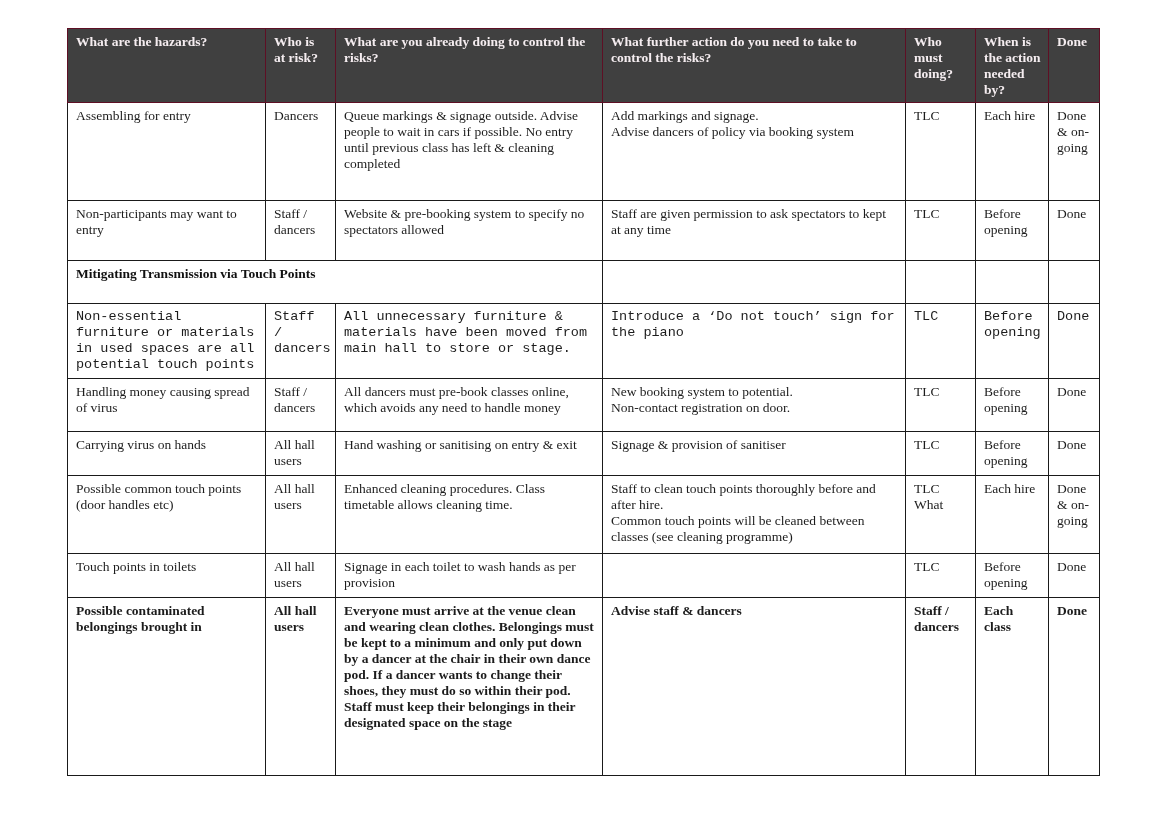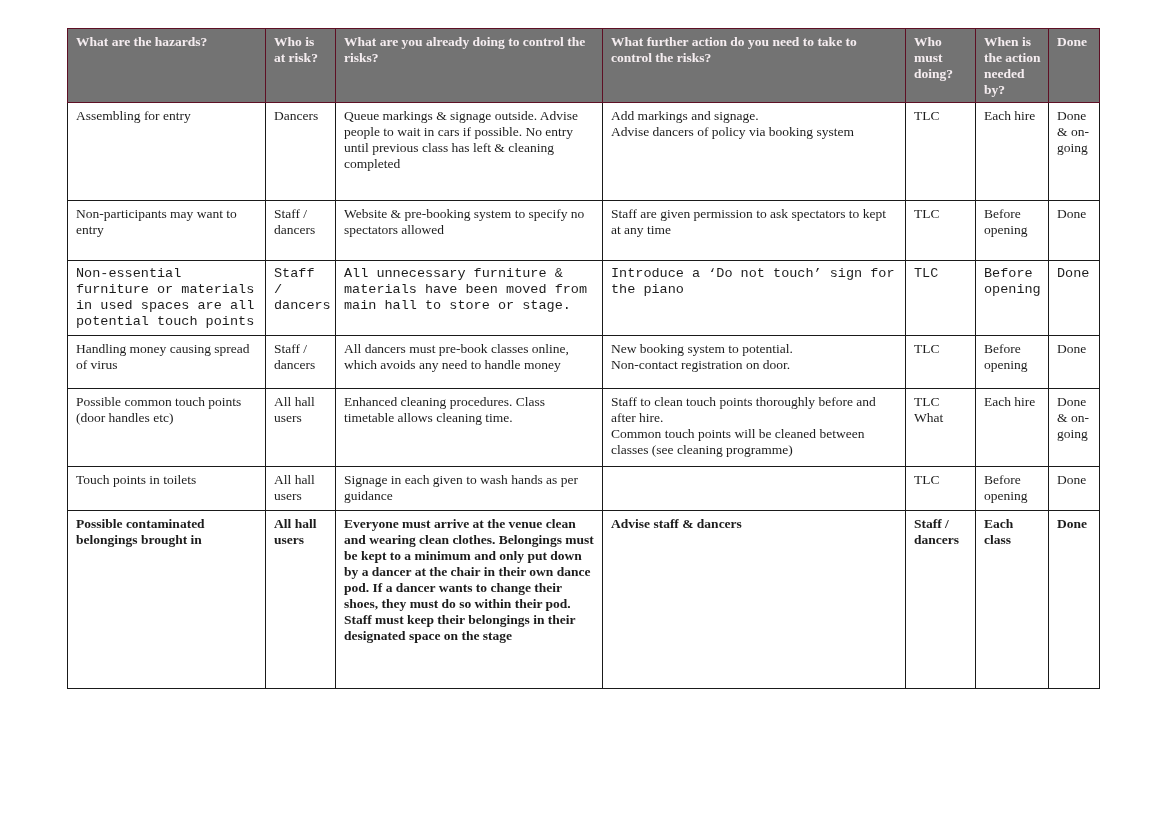--- a/index.html
+++ b/index.html
@@ -45,7 +45,7 @@
     overflow: hidden;
   }
   table.risk thead th {
-    background: #737373;
+    background: #404040;
     color: #f5edf0;
     font-weight: bold;
     text-align: left;

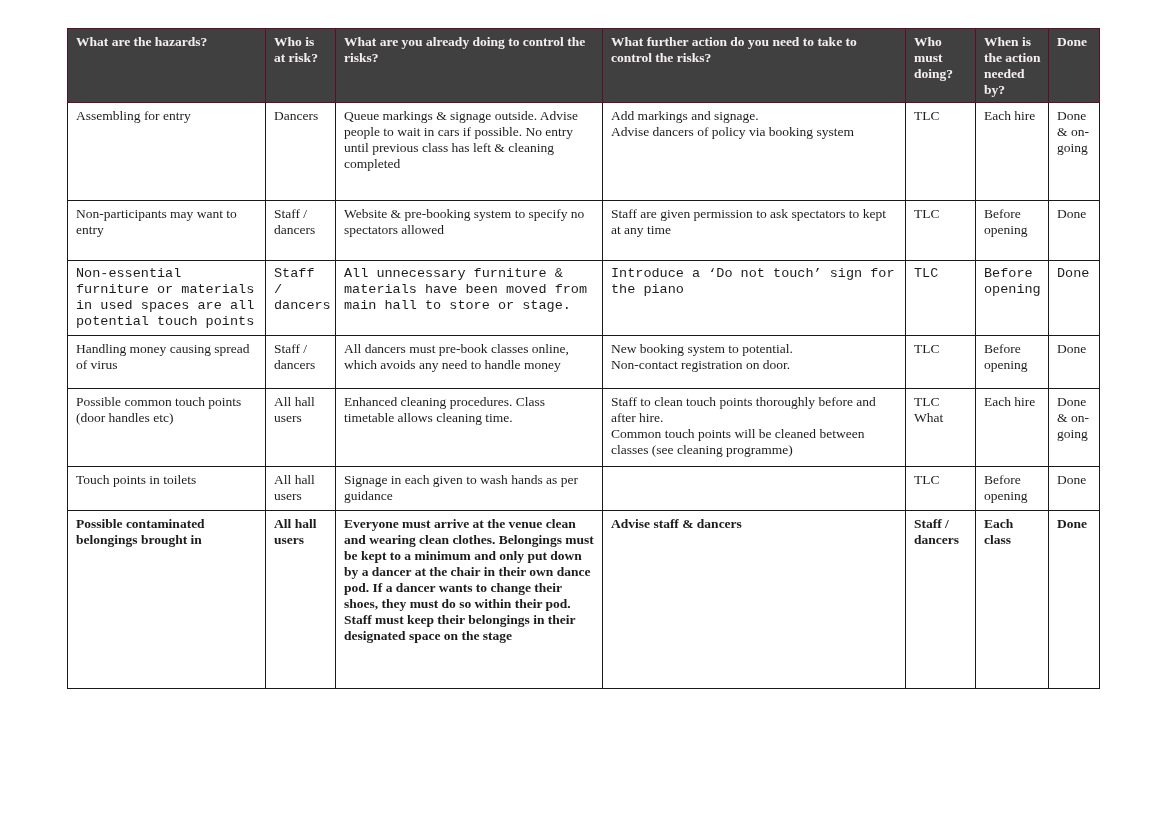--- a/index.html
+++ b/index.html
@@ -116,6 +116,13 @@
         <td>Before opening</td>
         <td>Done</td>
       </tr>
+      <tr class="rh-section">
+        <td class="section-cell" colspan="3">Mitigating Transmission via Touch Points</td>
+        <td></td>
+        <td></td>
+        <td></td>
+        <td></td>
+      </tr>
       <tr class="rh3">
         <td>Non-essential furniture or materials in used spaces are all potential touch points</td>
         <td>Staff / dancers</td>

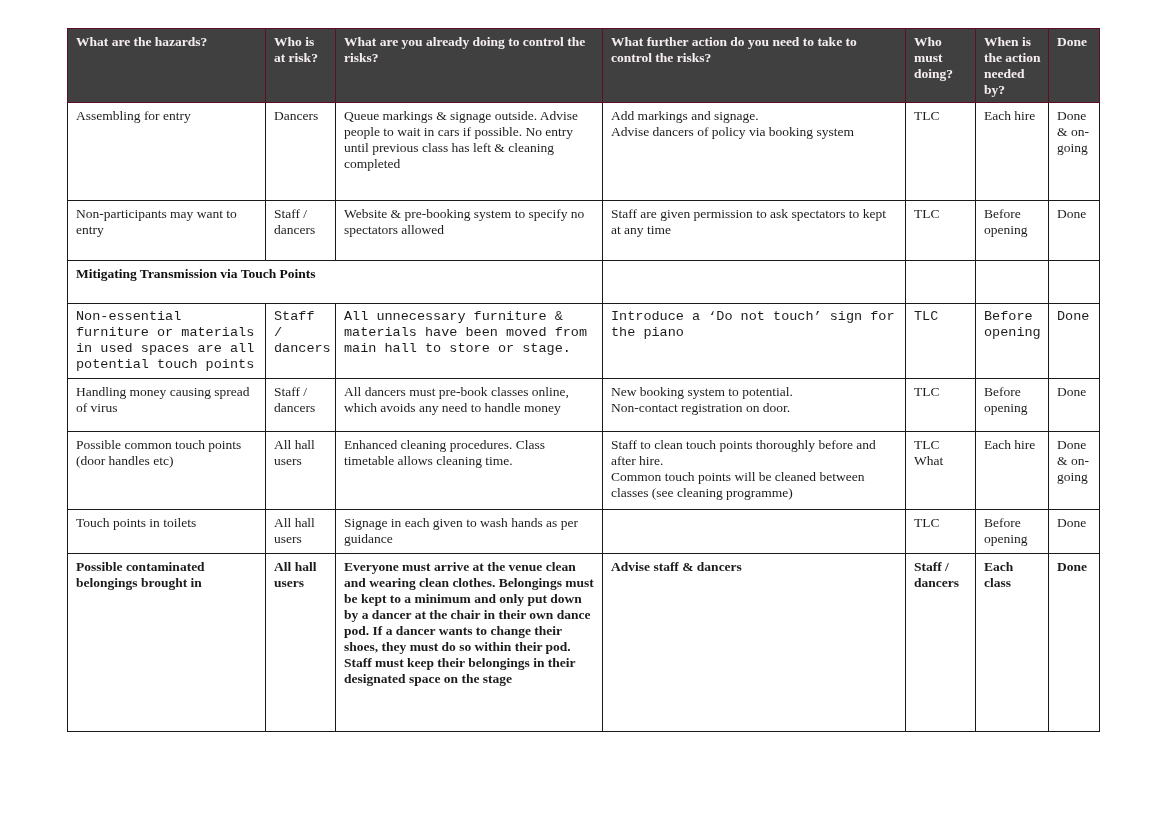--- a/index.html
+++ b/index.html
@@ -142,6 +142,15 @@
         <td>Before opening</td>
         <td>Done</td>
       </tr>
+      <tr class="rh5">
+        <td>Carrying virus on hands</td>
+        <td>All hall users</td>
+        <td>Hand washing or sanitising on entry &amp; exit</td>
+        <td>Signage &amp; provision of sanitiser</td>
+        <td>TLC</td>
+        <td>Before opening</td>
+        <td>Done</td>
+      </tr>
       <tr class="rh6">
         <td>Possible common touch points (door handles etc)</td>
         <td>All hall users</td>

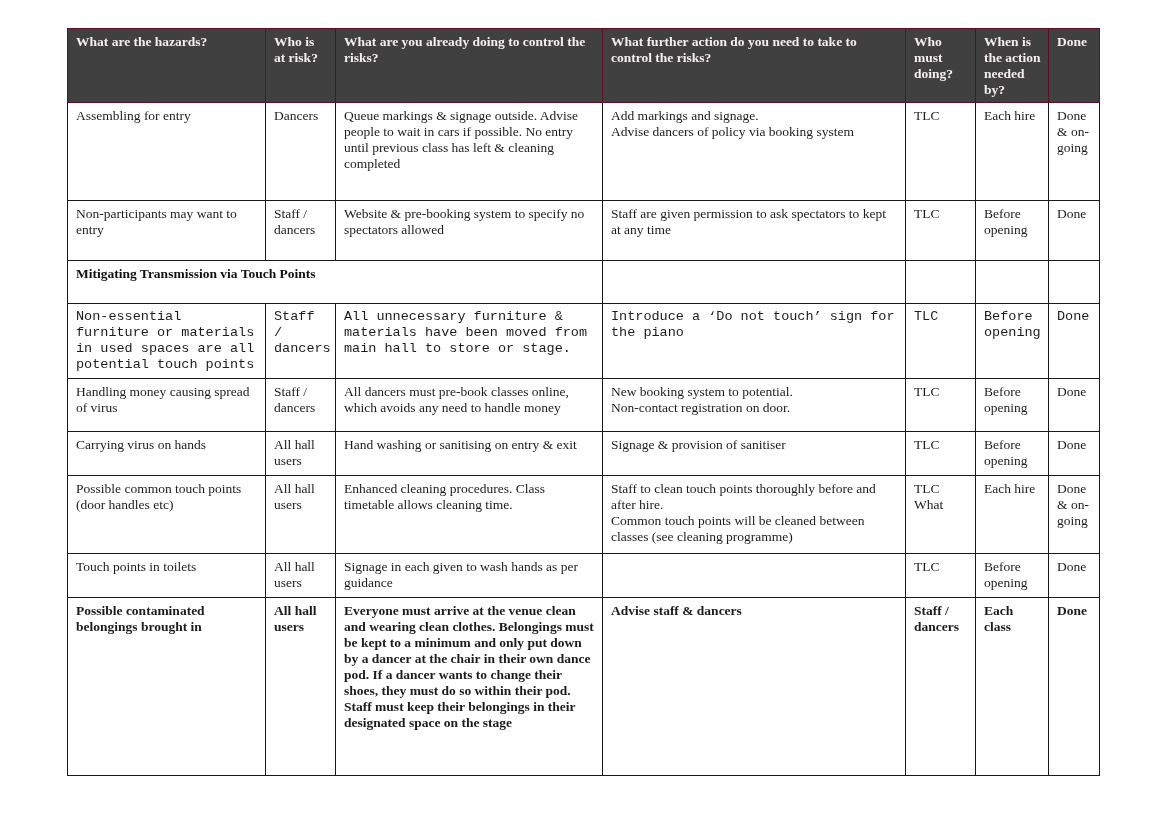--- a/index.html
+++ b/index.html
@@ -164,7 +164,7 @@
       <tr class="rh7">
         <td>Touch points in toilets</td>
         <td>All hall users</td>
-        <td>Signage in each given to wash hands as per guidance</td>
+        <td>Signage in each toilet to wash hands as per provision</td>
         <td></td>
         <td>TLC</td>
         <td>Before opening</td>

